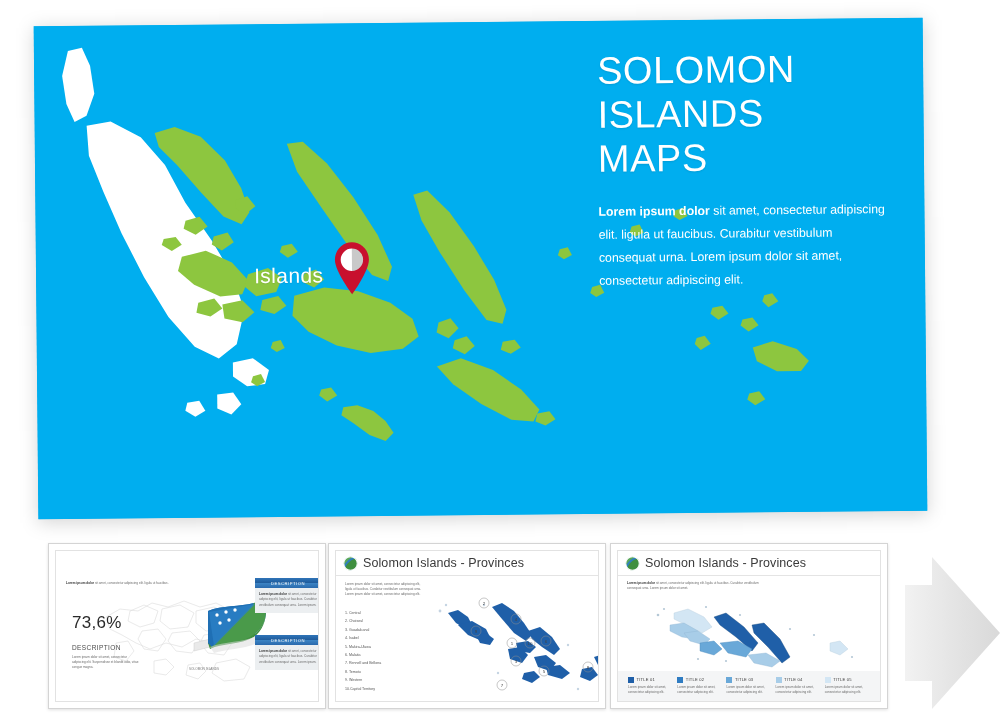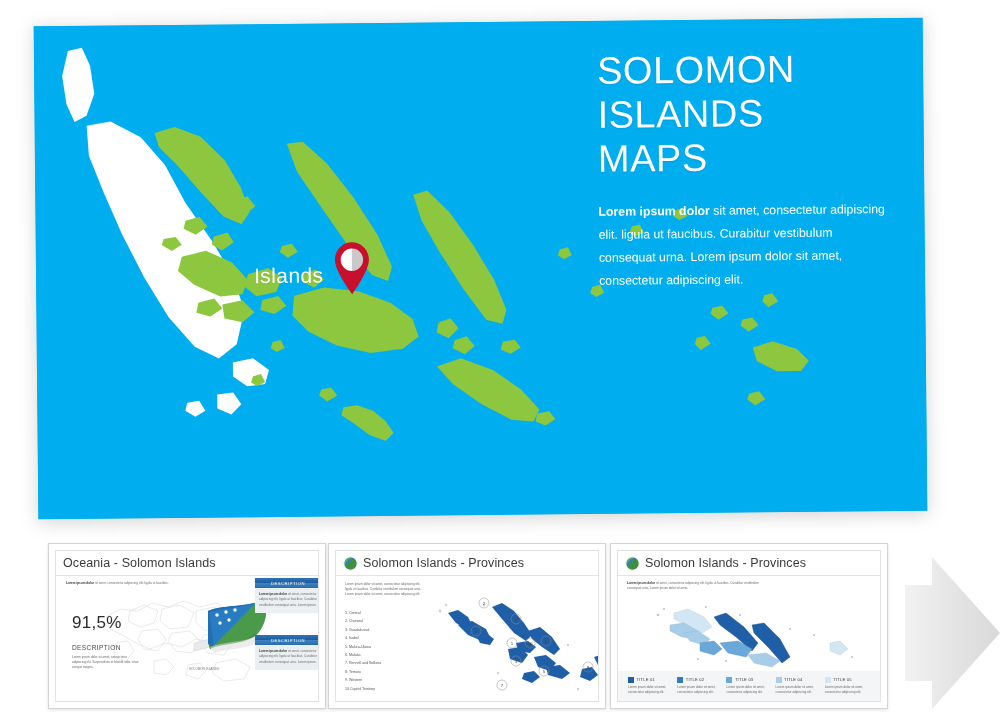--- a/index.html
+++ b/index.html
@@ -213,9 +213,6 @@
 
   <div class="thumb" style="left:48px; top:543px; width:278px; height:166px;">
     <div class="thumb-inner">
-      <div class="th-head">
-        <div class="th-title">Oceania - Solomon Islands</div>
-      </div>
 
       <div class="worldmap" style="position:absolute;left:40px;top:30px;width:175px;height:112px;opacity:.5;">
         <svg viewBox="0 0 175 112">

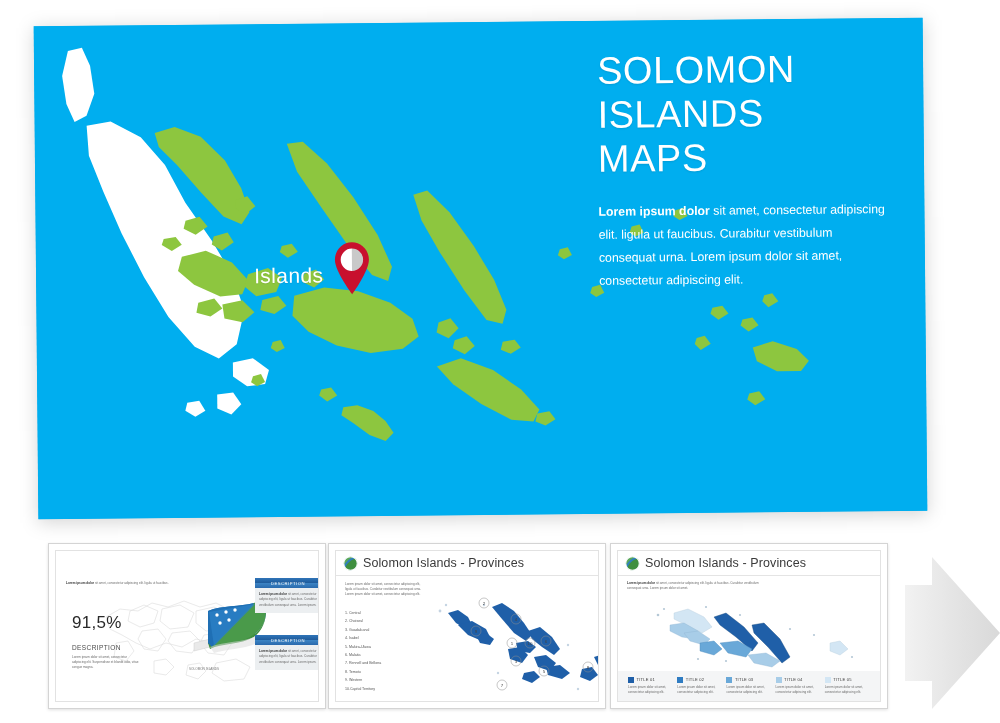--- a/index.html
+++ b/index.html
@@ -236,7 +236,7 @@
         <b>Lorem ipsum dolor</b><span> sit amet, consectetur adipiscing elit. ligula ut faucibus.</span>
       </div>
 
-      <div class="pct" style="position:absolute;left:16px;top:62px;">91,5%</div>
+      <div class="pct" style="position:absolute;left:16px;top:62px;">73,6%</div>
 
       <div class="desc-cap" style="position:absolute;left:16px;top:93px;">DESCRIPTION</div>
 

